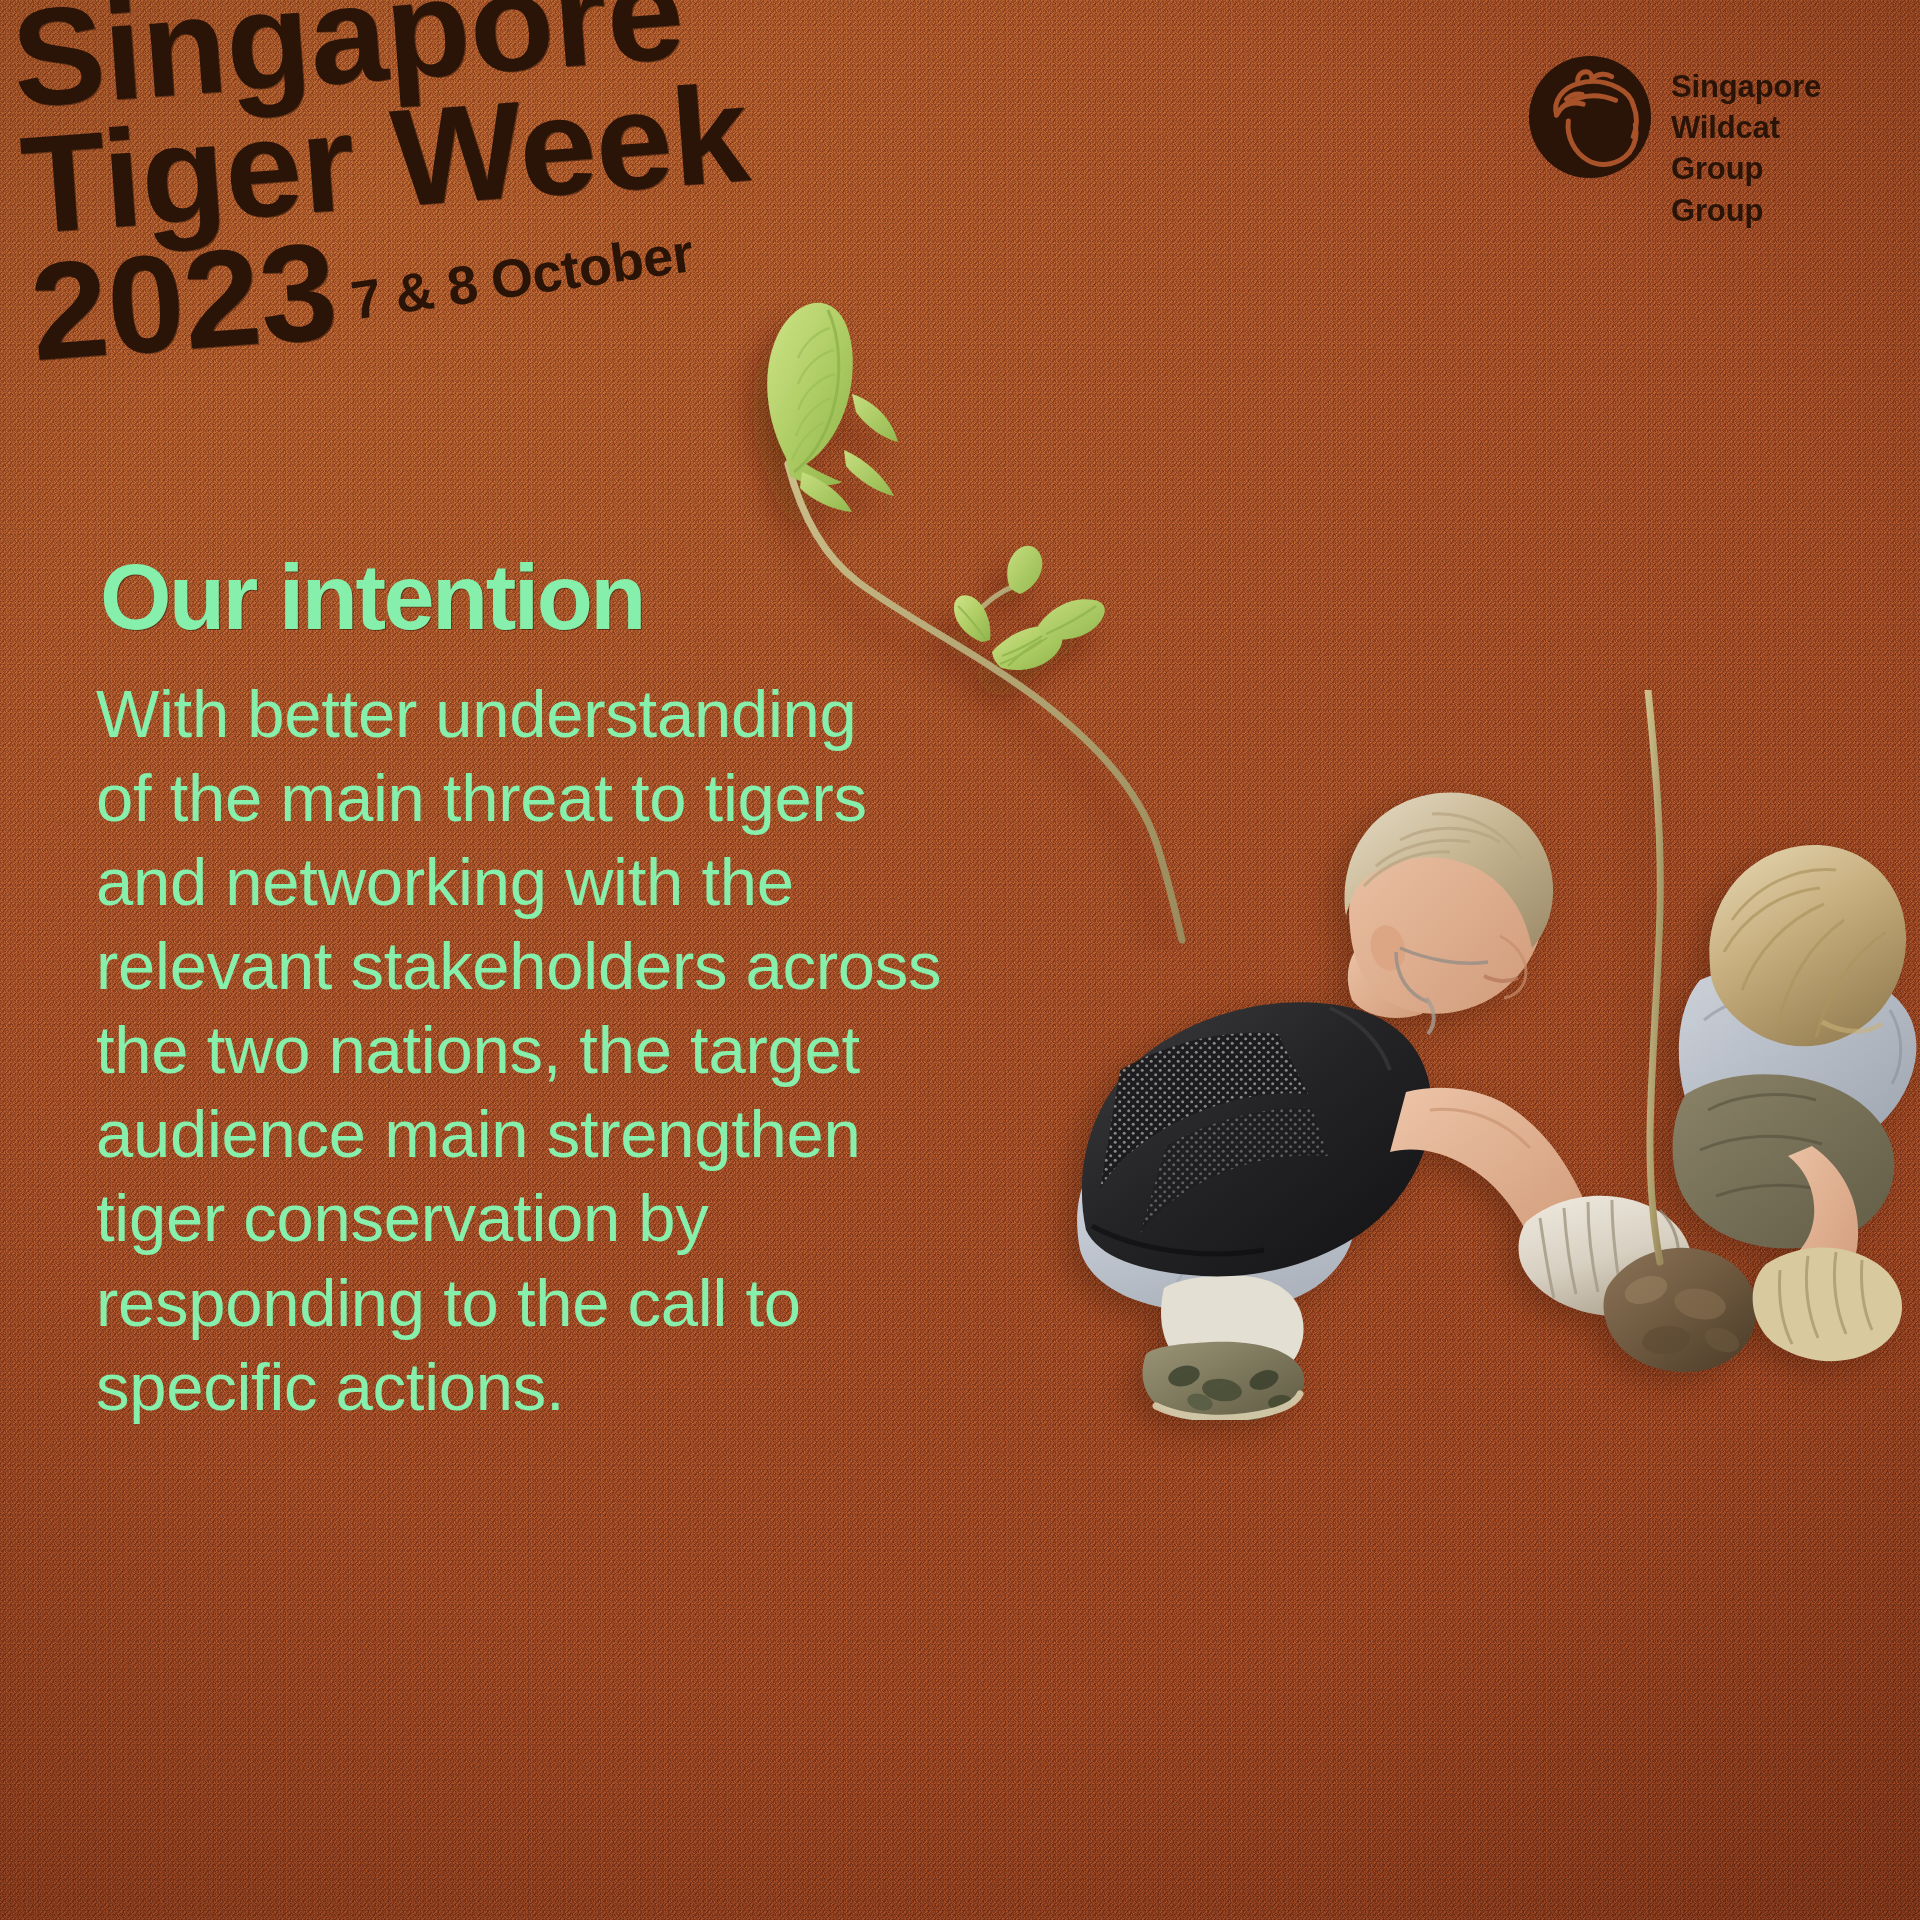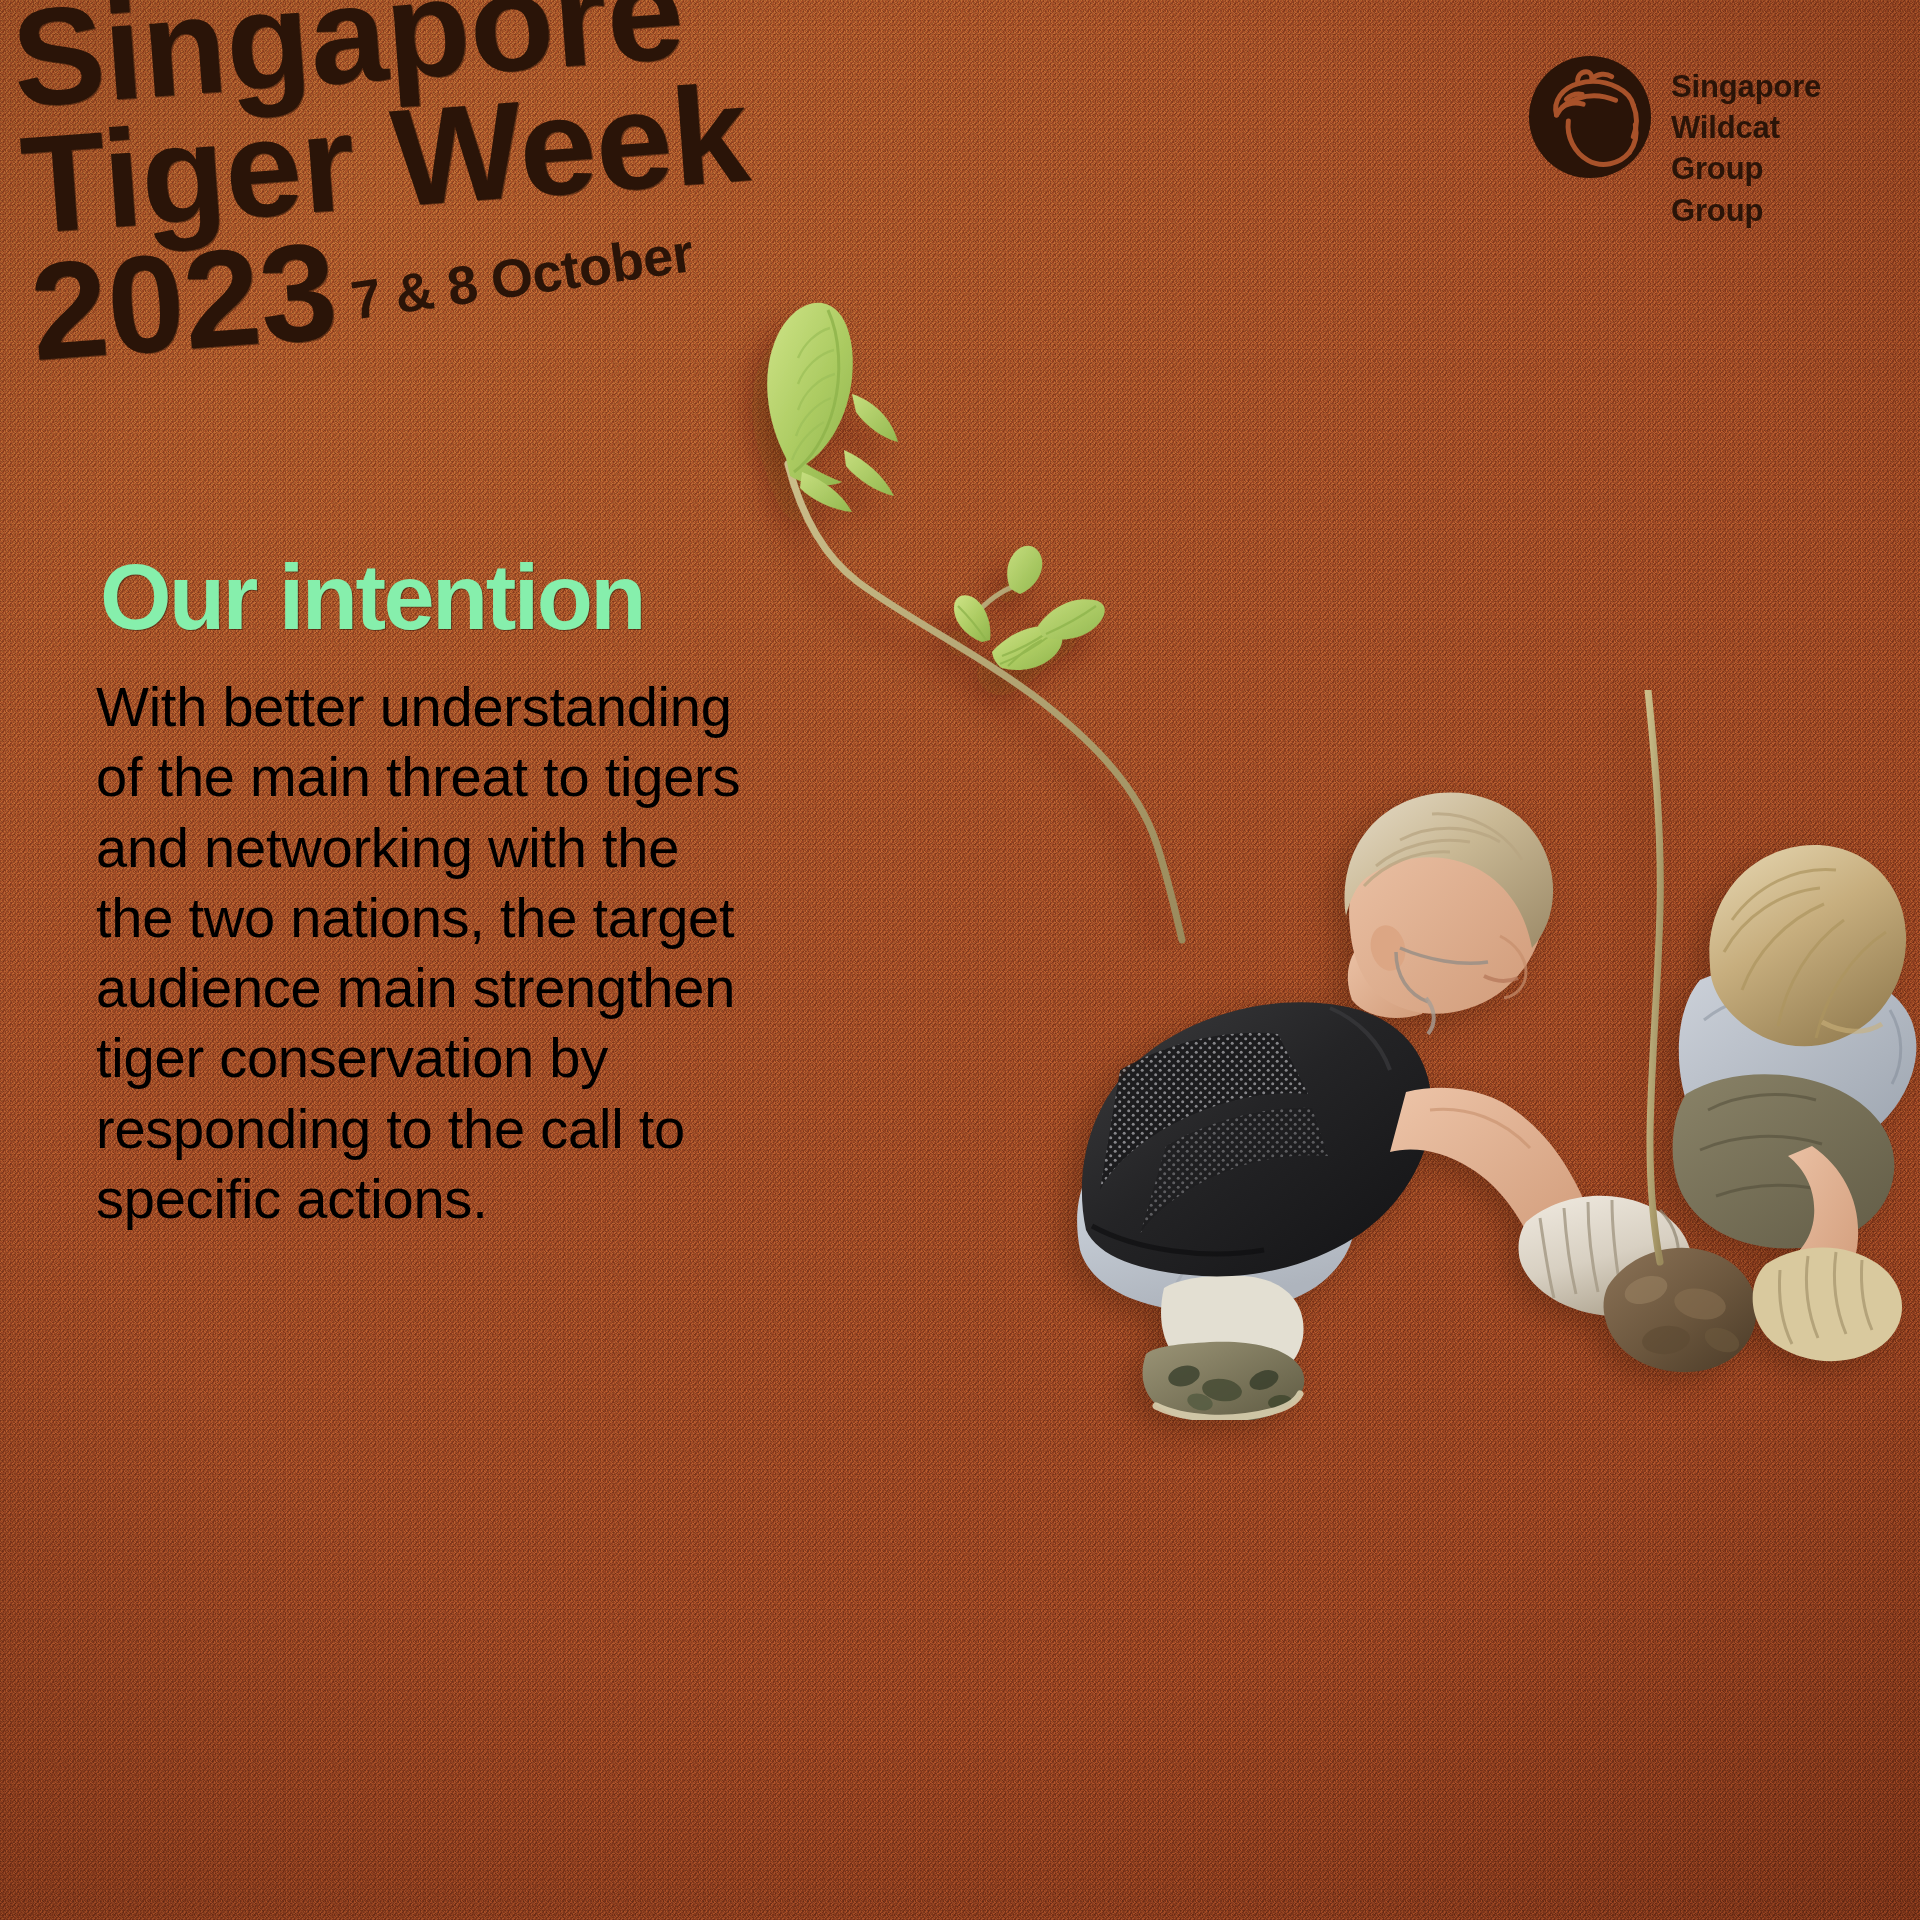--- a/index.html
+++ b/index.html
@@ -130,8 +130,8 @@
     left: 96px;
     top: 672px;
     width: 800px;
-    color: #000000;
-    font-size: 56px;
+    color: #86efac;
+    font-size: 67px;
     font-weight: 400;
     font-stretch: condensed;
     line-height: 1.255;

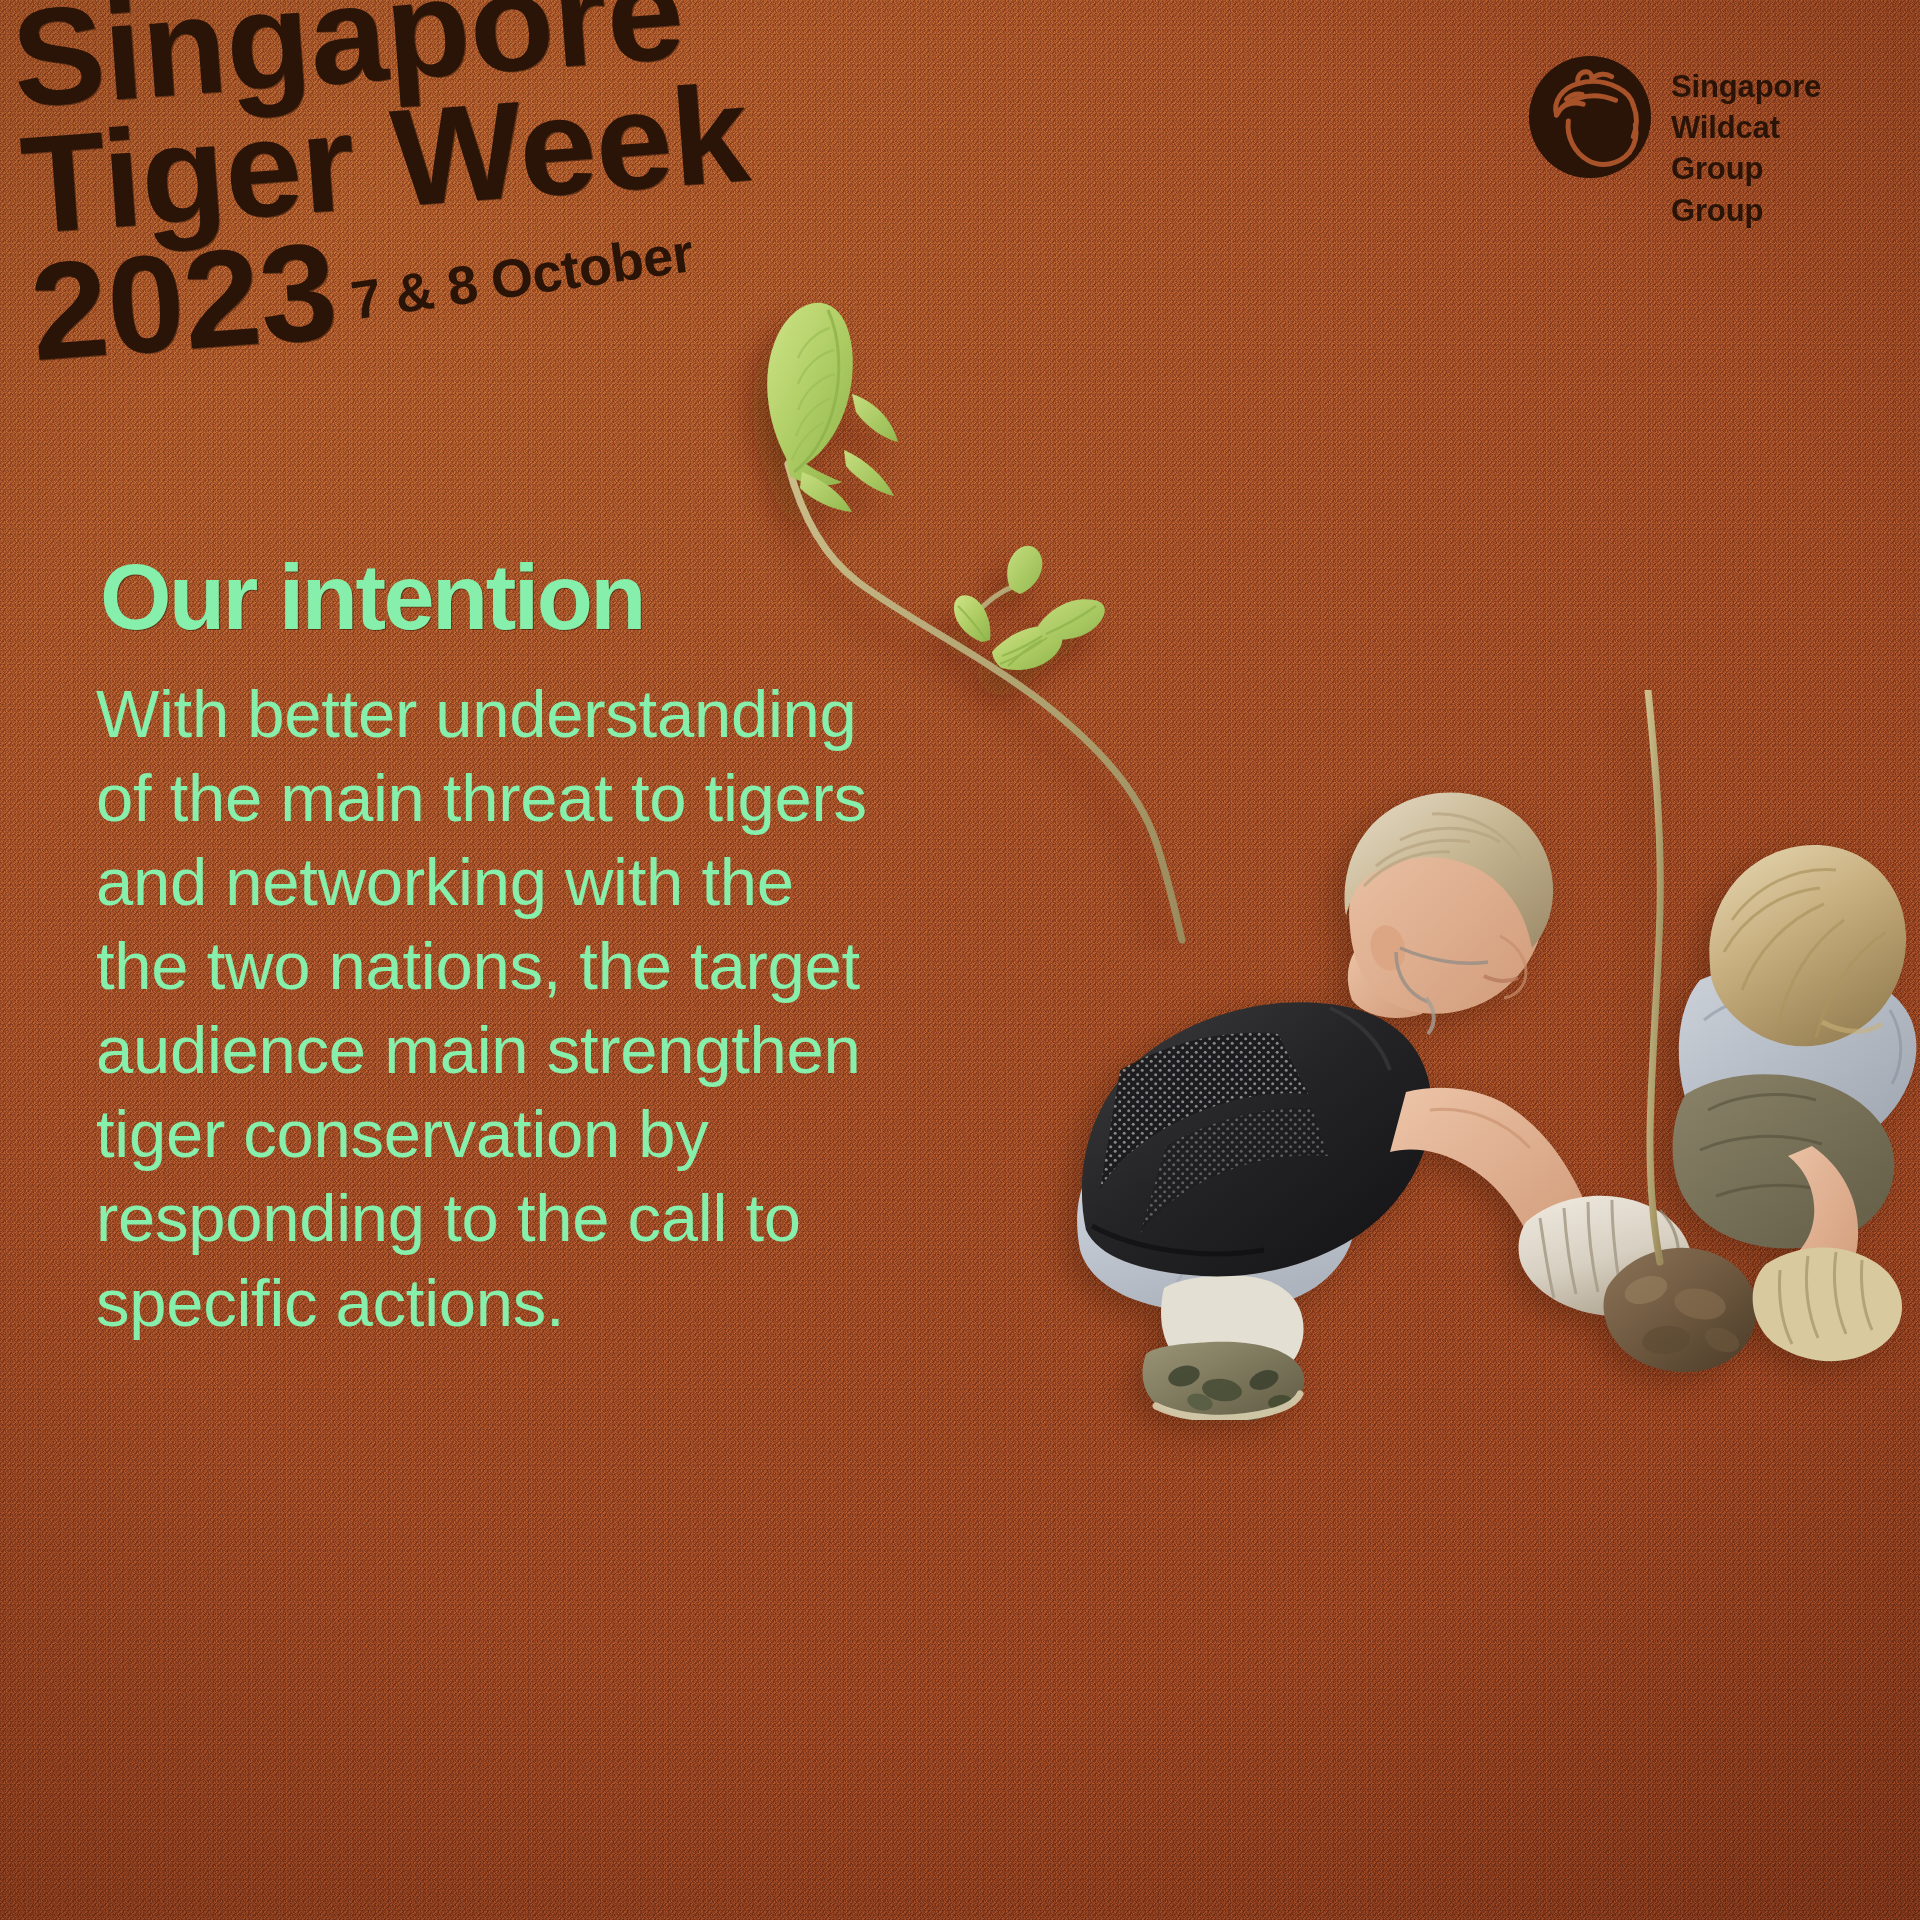--- a/index.html
+++ b/index.html
@@ -261,6 +261,7 @@
     <span class="bl">With better understanding</span>
     <span class="bl">of the main threat to tigers</span>
     <span class="bl">and networking with the</span>
+    <span class="bl">relevant stakeholders across</span>
     <span class="bl">the two nations, the target</span>
     <span class="bl">audience main strengthen</span>
     <span class="bl">tiger conservation by</span>

